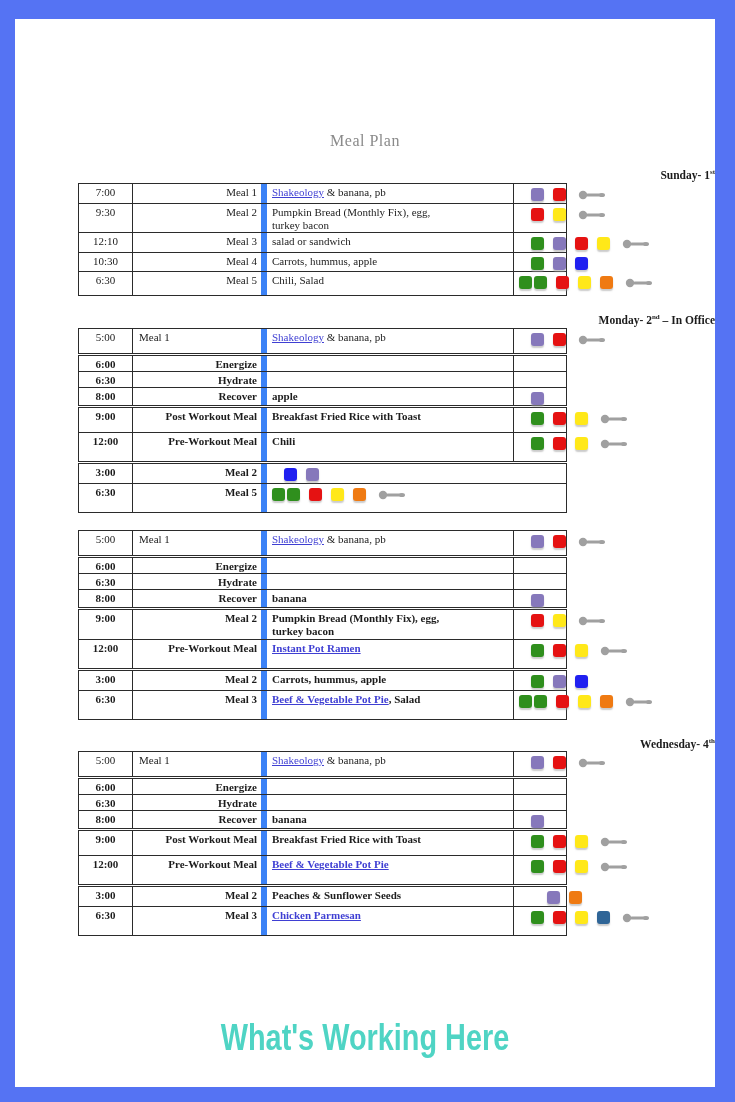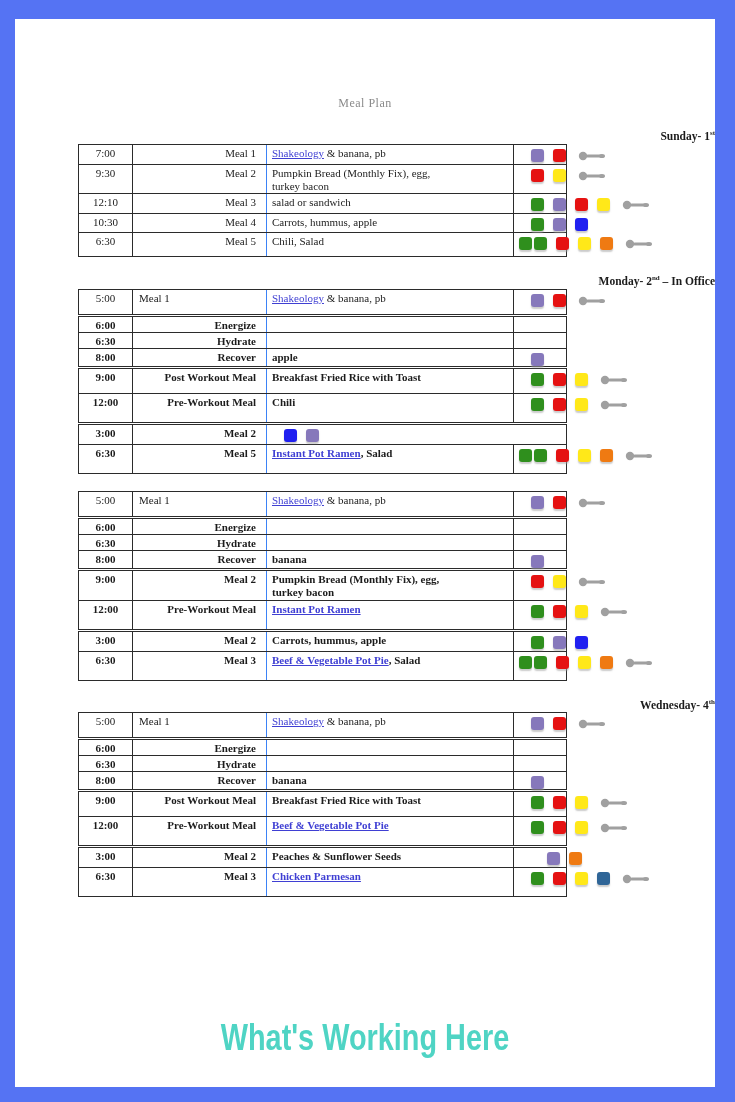--- a/index.html
+++ b/index.html
@@ -17,9 +17,9 @@
     position:relative;
   }
   .doc-title {
-    padding-top:77px;
+    padding-top:113px;
     text-align:center;
-    font-size:12px;
+    font-size:16px;
     letter-spacing:0.5px;
     color:#8a8a8a;
   }

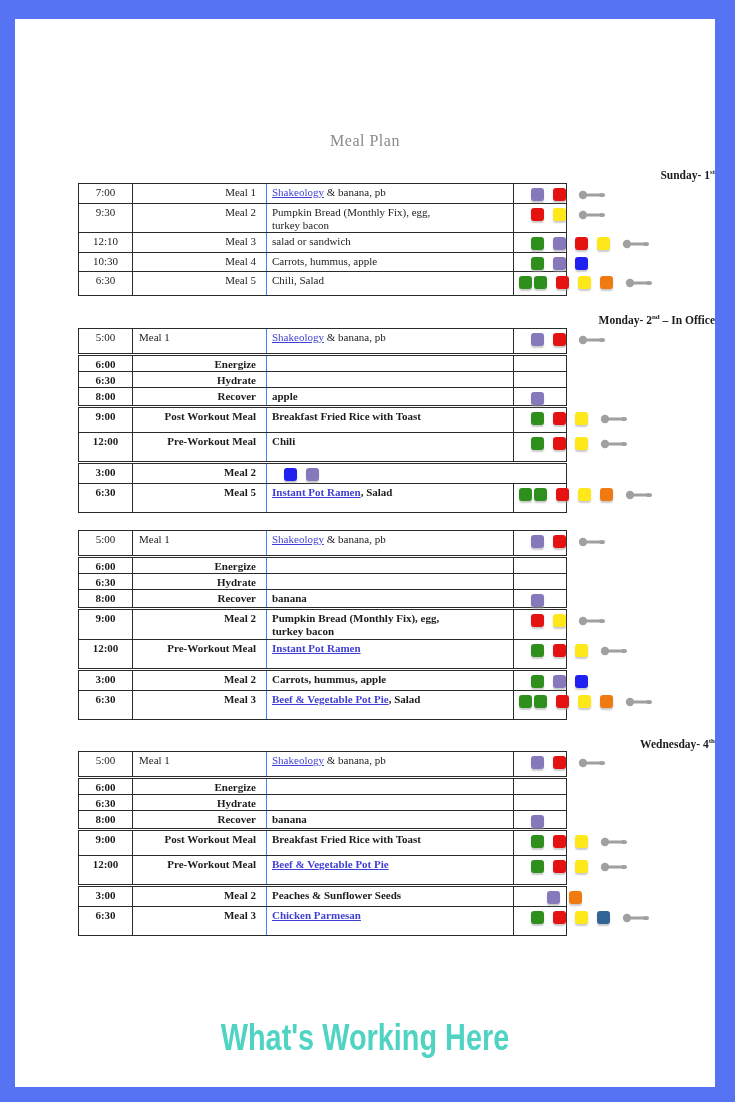--- a/index.html
+++ b/index.html
@@ -46,7 +46,7 @@
   .row.t { min-height:29px; }
   .cell { padding-top:2px; }
   .cell.time { text-align:center; border-right:1px solid #2b2b2b; }
-  .cell.label { text-align:right; padding-right:10px; border-right:1px solid #3b82f6; }
+  .cell.label { text-align:right; padding-right:4px; border-right:6px solid #3b82f6; }
   .cell.label.left { text-align:left; padding-left:6px; }
   .cell.desc { padding-left:5px; padding-right:52px; border-right:1px solid #2b2b2b; }
   .cell.desc a { color:#3f3fd3; text-decoration:underline; }

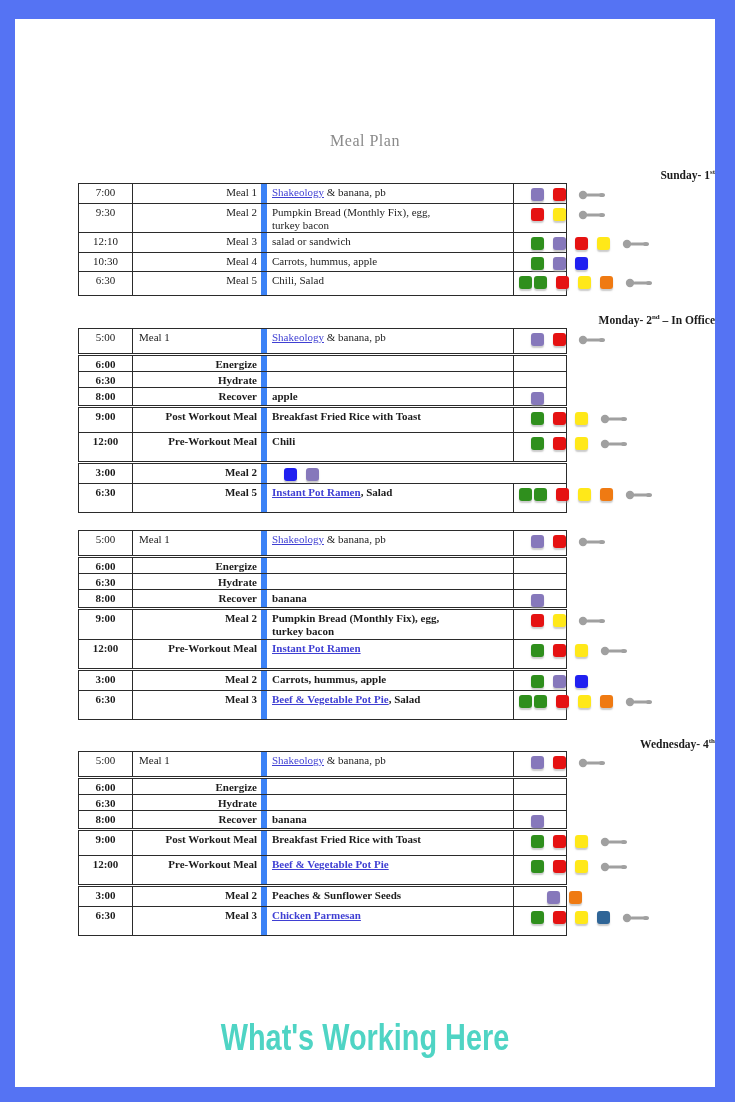--- a/index.html
+++ b/index.html
@@ -241,7 +241,6 @@
               <div class="row t">
                 <div class="cell time">6:30</div>
                 <div class="cell label">Meal 5</div>
-                <div class="cell desc"><a href="#">Instant Pot Ramen</a>, Salad</div>
                 <div class="cell icons ind-five">
                   <div class="sq tight" style="background: rgb(47, 143, 29);"></div>
                   <div class="sq" style="background: rgb(47, 143, 29);"></div>

